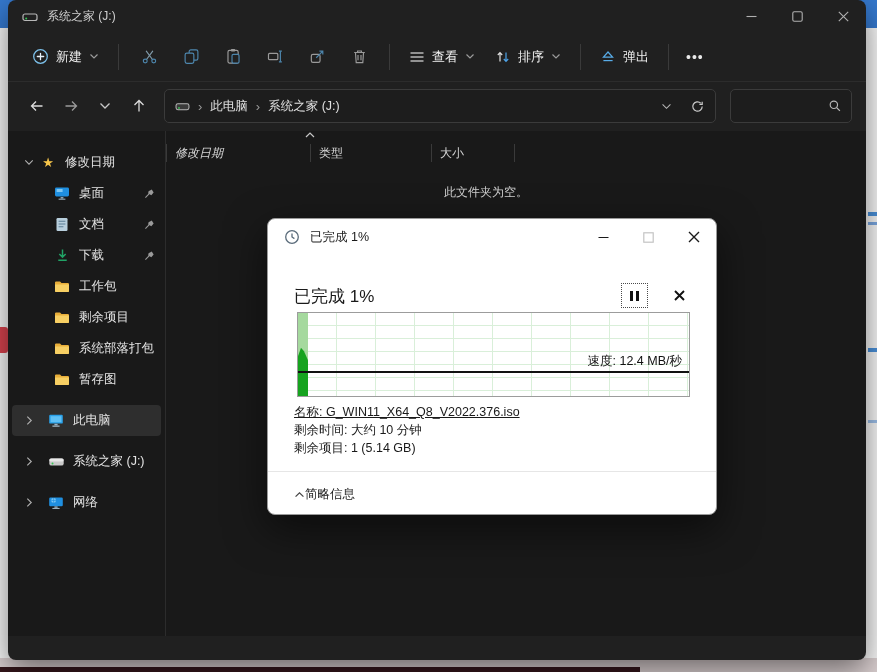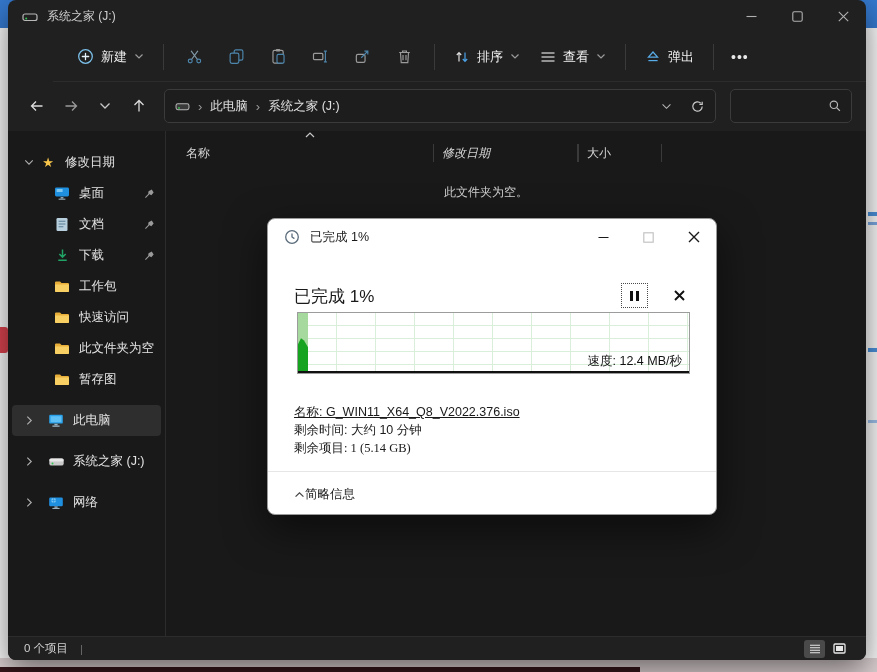--- a/index.html
+++ b/index.html
@@ -38,7 +38,7 @@
   .win-btn { width:46px; height:32px; display:flex; align-items:center; justify-content:center; }
 
   
-  .cmdbar { height:50px; display:flex; align-items:center; padding:0 14px; border-bottom:1px solid #2c2c2c;margin-left:45px; }
+  .cmdbar { height:50px; display:flex; align-items:center; padding:0 14px; border-bottom:1px solid #2c2c2c; }
   .cmd-div { width:1px; height:26px; background:#3a3a3a; margin:0 9px; flex:none; }
   .cmd-btn { display:flex; align-items:center; gap:7px; padding:7px 10px; border-radius:5px; font-size:13px; color:#f0f0f0; }
   .icon-btn { width:42px; height:34px; display:flex; align-items:center; justify-content:center; border-radius:5px; }

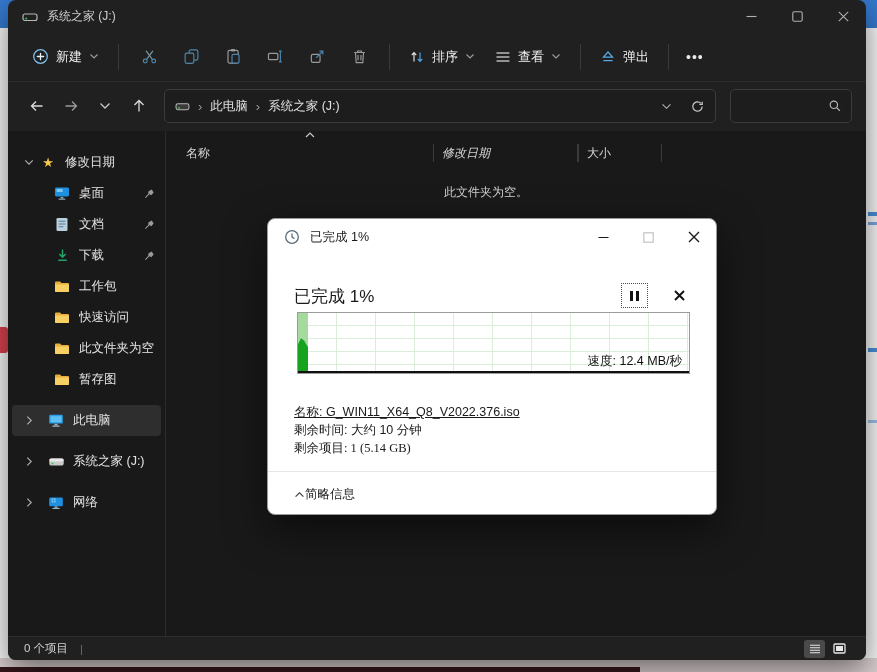--- a/index.html
+++ b/index.html
@@ -226,20 +226,6 @@
 
     <div class="cmd-btn">
       <span>
-          <svg width="16" height="16" viewBox="0 0 16 16" fill="none">
-            <path d="M5 12.5V3.8M2.8 6 5 3.7 7.2 6" stroke="#e0e0e0" stroke-width="1.2"></path>
-            <path d="M11 3.5v8.7M8.8 10 11 12.3 13.2 10" stroke="#4da3e8" stroke-width="1.2"></path>
-          </svg>
-        </span>
-      <span>排序</span>
-      <span>
-          <svg width="10" height="7" viewBox="0 0 10 7">
-            <path d="M1.5 1.5 5 5 8.5 1.5" fill="none" stroke="#9a9a9a" stroke-width="1.2"></path>
-          </svg>
-        </span>
-    </div>
-    <div class="cmd-btn">
-      <span>
           <svg width="16" height="14" viewBox="0 0 16 14" stroke="#e0e0e0" stroke-width="1.2">
             <line x1="1.5" y1="3" x2="14.5" y2="3"></line>
             <line x1="1.5" y1="7" x2="14.5" y2="7"></line>
@@ -247,6 +233,20 @@
           </svg>
         </span>
       <span>查看</span>
+      <span>
+          <svg width="10" height="7" viewBox="0 0 10 7">
+            <path d="M1.5 1.5 5 5 8.5 1.5" fill="none" stroke="#9a9a9a" stroke-width="1.2"></path>
+          </svg>
+        </span>
+    </div>
+    <div class="cmd-btn">
+      <span>
+          <svg width="16" height="16" viewBox="0 0 16 16" fill="none">
+            <path d="M5 12.5V3.8M2.8 6 5 3.7 7.2 6" stroke="#e0e0e0" stroke-width="1.2"></path>
+            <path d="M11 3.5v8.7M8.8 10 11 12.3 13.2 10" stroke="#4da3e8" stroke-width="1.2"></path>
+          </svg>
+        </span>
+      <span>排序</span>
       <span>
           <svg width="10" height="7" viewBox="0 0 10 7">
             <path d="M1.5 1.5 5 5 8.5 1.5" fill="none" stroke="#9a9a9a" stroke-width="1.2"></path>

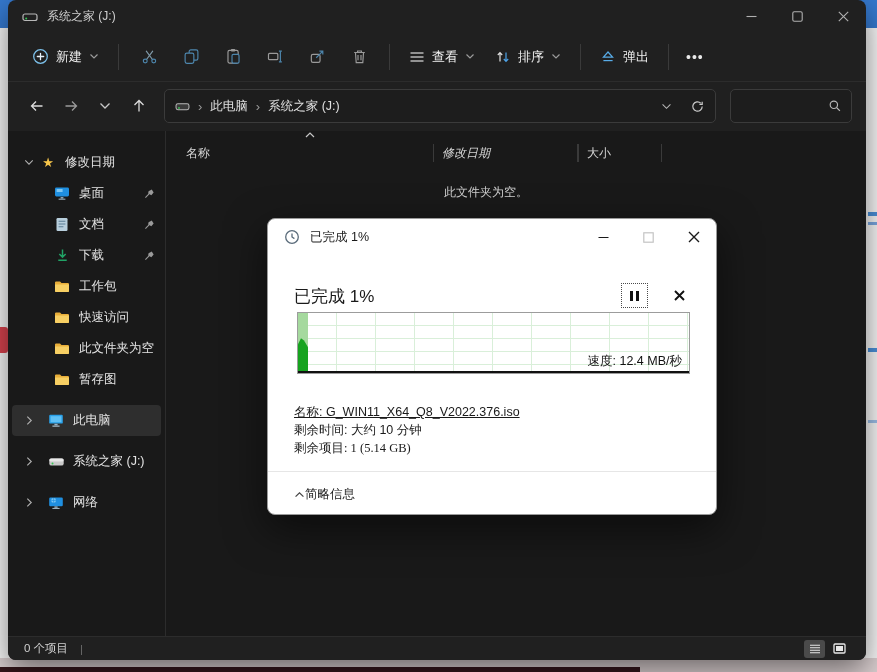--- a/index.html
+++ b/index.html
@@ -507,7 +507,6 @@
           </svg>
         </span>
       <div class="hdr-row">
-        <div class="hdr-cell hdr-c1">名称</div>
         <div class="hdr-sep"></div>
         <div class="hdr-cell hdr-c2">修改日期</div>
         <div class="hdr-sep"></div>

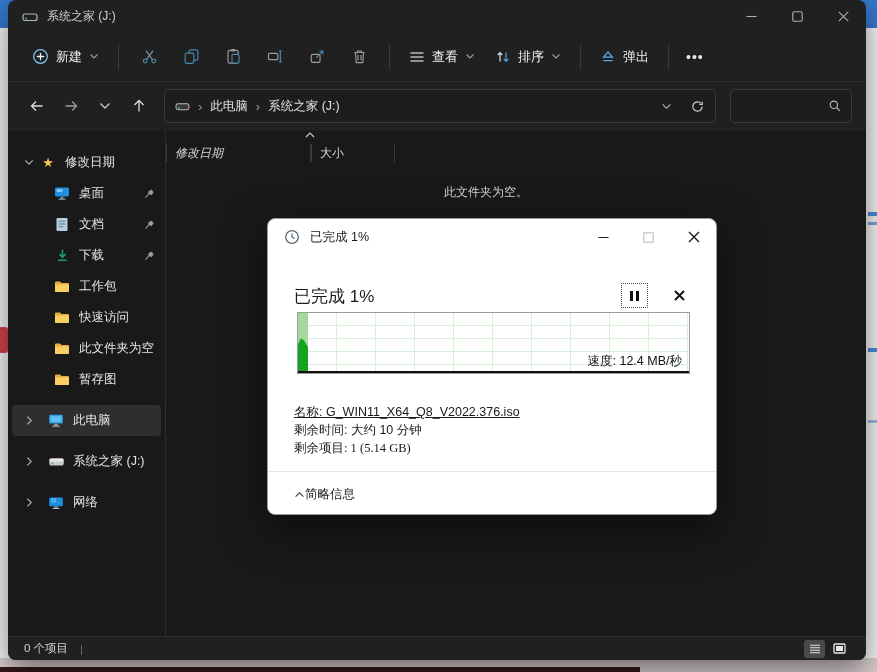--- a/index.html
+++ b/index.html
@@ -510,6 +510,7 @@
         <div class="hdr-sep"></div>
         <div class="hdr-cell hdr-c2">修改日期</div>
         <div class="hdr-sep"></div>
+        <div class="hdr-cell hdr-c3">类型</div>
         <div class="hdr-sep"></div>
         <div class="hdr-cell hdr-c4">大小</div>
         <div class="hdr-sep"></div>

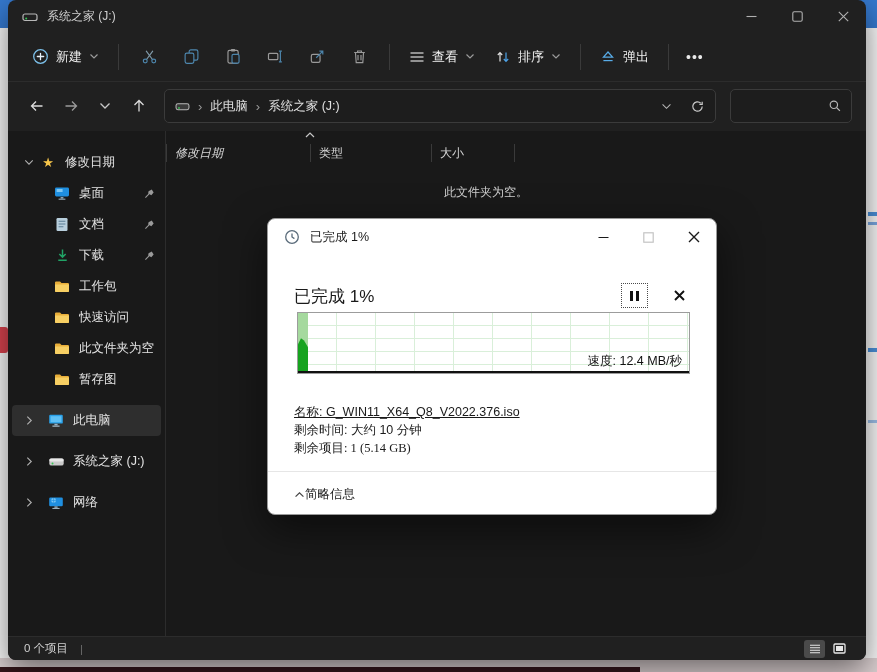--- a/index.html
+++ b/index.html
@@ -418,7 +418,7 @@
               <path d="M1 4.6h14V11q0 1-1.1 1H2.1Q1 12 1 11Z" fill="#f7cf63"></path>
             </svg>
           </span>
-        <span class="side-label">快速访问</span>
+        <span class="side-label">剩余项目</span>
       </div>
 
       <div class="side-row">

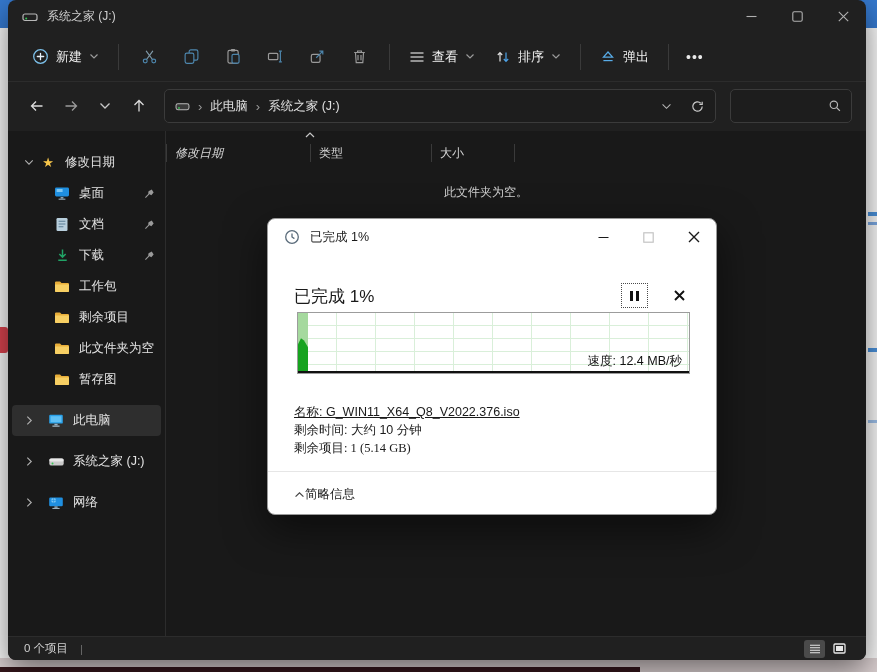--- a/index.html
+++ b/index.html
@@ -430,7 +430,7 @@
               <path d="M1 4.6h14V11q0 1-1.1 1H2.1Q1 12 1 11Z" fill="#f7cf63"></path>
             </svg>
           </span>
-        <span class="side-label">此文件夹为空</span>
+        <span class="side-label">系统部落打包</span>
       </div>
 
       <div class="side-row">

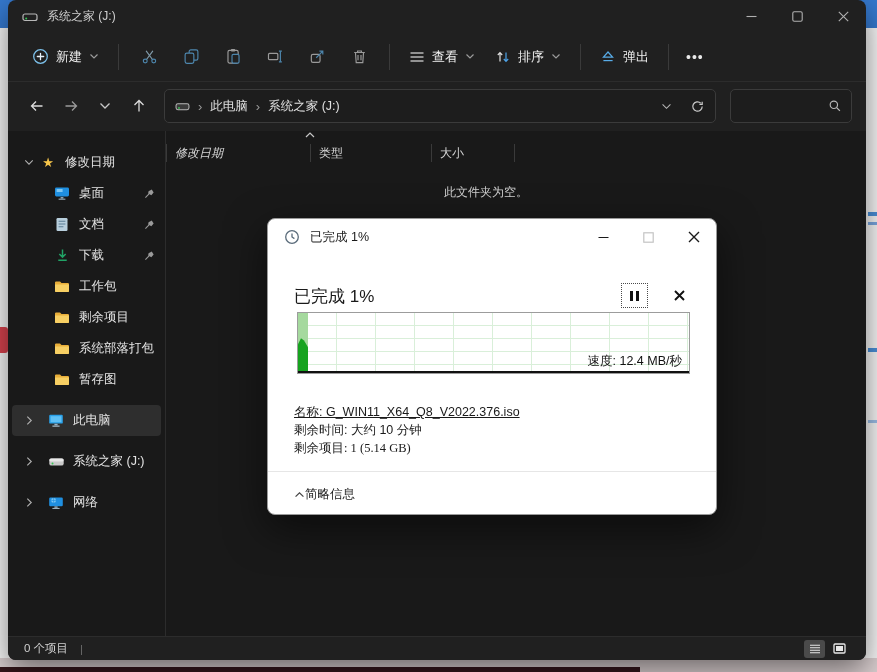--- a/index.html
+++ b/index.html
@@ -108,7 +108,7 @@
   .dlg-pause { position:absolute; left:353px; top:64px; width:27px; height:25px; border:1px dotted #4a4a4a; display:flex; align-items:center; justify-content:center; gap:3px; background:#fff; }
   .pause-bar { width:3px; height:10px; background:#111; }
   .dlg-cancel { position:absolute; left:399px; top:64px; width:24px; height:25px; display:flex; align-items:center; justify-content:center; }
-  .dlg-chart { position:absolute; left:29px; top:93px; width:393px; height:62px; border:1px solid #9c9c9c; background:#fff; }
+  .dlg-chart { position:absolute; left:29px; top:93px; width:393px; height:85px; border:1px solid #9c9c9c; background:#fff; }
   .chart-grid { position:absolute; inset:0;
     background-image:
       repeating-linear-gradient(to right, transparent 0 38px, #d9efd9 38px 39px),

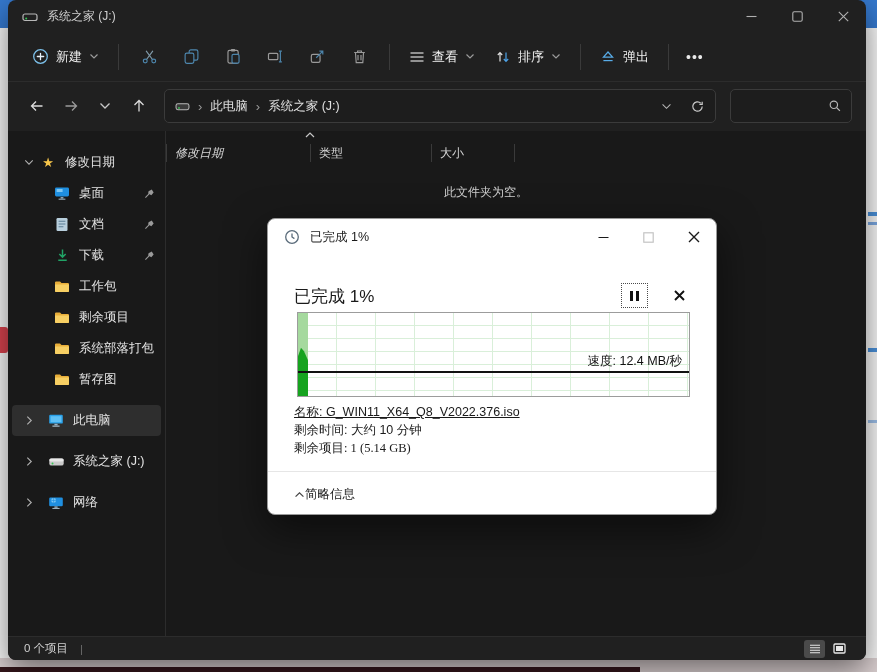--- a/index.html
+++ b/index.html
@@ -120,7 +120,7 @@
   .chart-baseline { position:absolute; left:0; right:0; top:58px; height:2px; background:#111; }
   .chart-speed { position:absolute; right:7px; top:40px; font-size:12.5px; color:#111; }
   .dlg-detail { position:absolute; left:26px; font-size:12.5px; }
-  .dlg-d1 { top:185px;text-decoration:underline; } .dlg-d2 { top:203px; } .dlg-d3 { top:221px;font-family:Liberation Serif, serif; }
+  .dlg-d1 { top:185px;text-decoration:underline; } .dlg-d2 { top:203px; } .dlg-d3 { top:221px; }
   .dlg-divider { position:absolute; left:0; right:0; top:252px; height:1px; background:#e6e6e6; }
   .dlg-footer { position:absolute; left:26px; top:262px; height:26px; display:flex; align-items:center; font-size:12.5px; }
 </style>

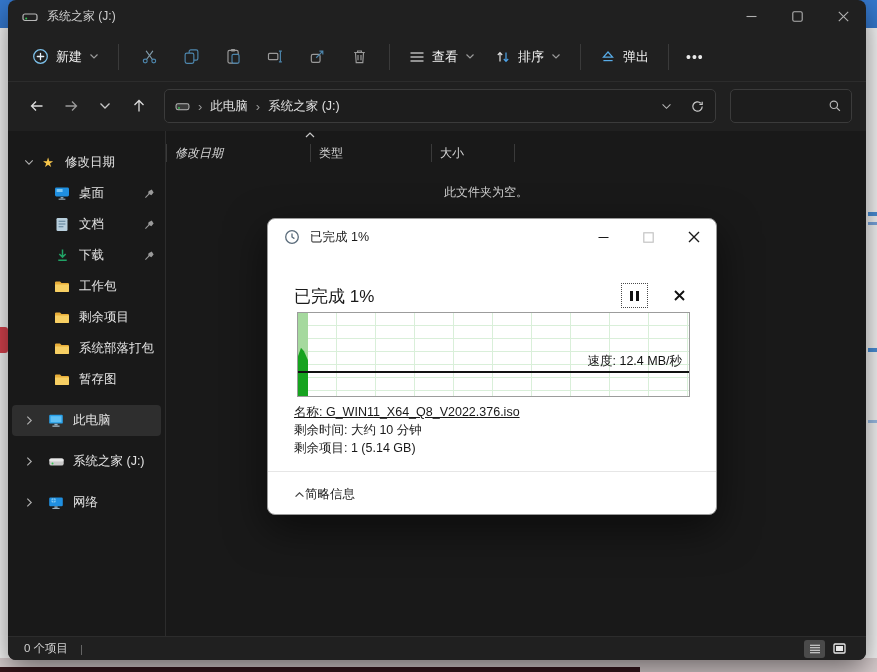--- a/index.html
+++ b/index.html
@@ -519,26 +519,6 @@
     </div>
   </div>
 
-  <div class="statusbar">
-    <span>0 个项目</span>
-    <span class="status-sep">|</span>
-    <div class="status-right">
-      <div class="view-toggle active">
-        <svg width="12" height="10" viewBox="0 0 12 10" stroke="#e8e8e8" stroke-width="1.1">
-            <line x1="1" y1="1.2" x2="11" y2="1.2"></line>
-            <line x1="1" y1="3.7" x2="11" y2="3.7"></line>
-            <line x1="1" y1="6.2" x2="11" y2="6.2"></line>
-            <line x1="1" y1="8.7" x2="11" y2="8.7"></line>
-          </svg>
-      </div>
-      <div class="view-toggle">
-        <svg width="13" height="11" viewBox="0 0 13 11" fill="none">
-            <rect x="1" y="1" width="11" height="9" rx="1" stroke="#e8e8e8" stroke-width="1.3"></rect>
-            <rect x="3" y="3" width="7" height="5" fill="#e8e8e8"></rect>
-          </svg>
-      </div>
-    </div>
-  </div>
 </div>
 
 <div class="dialog">

